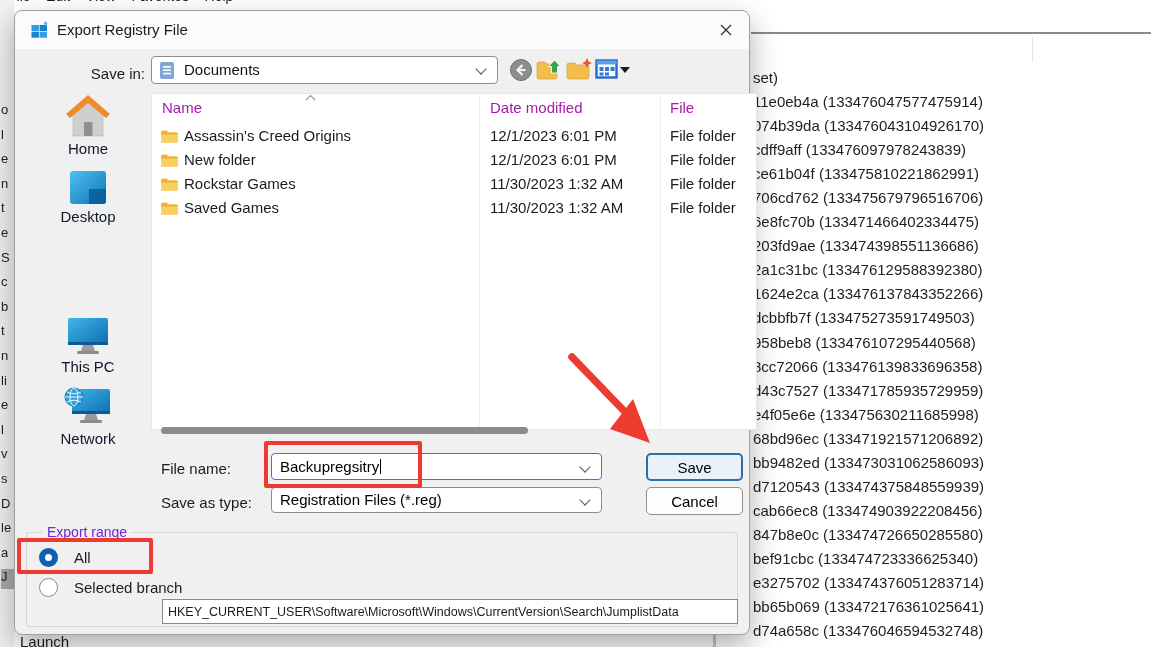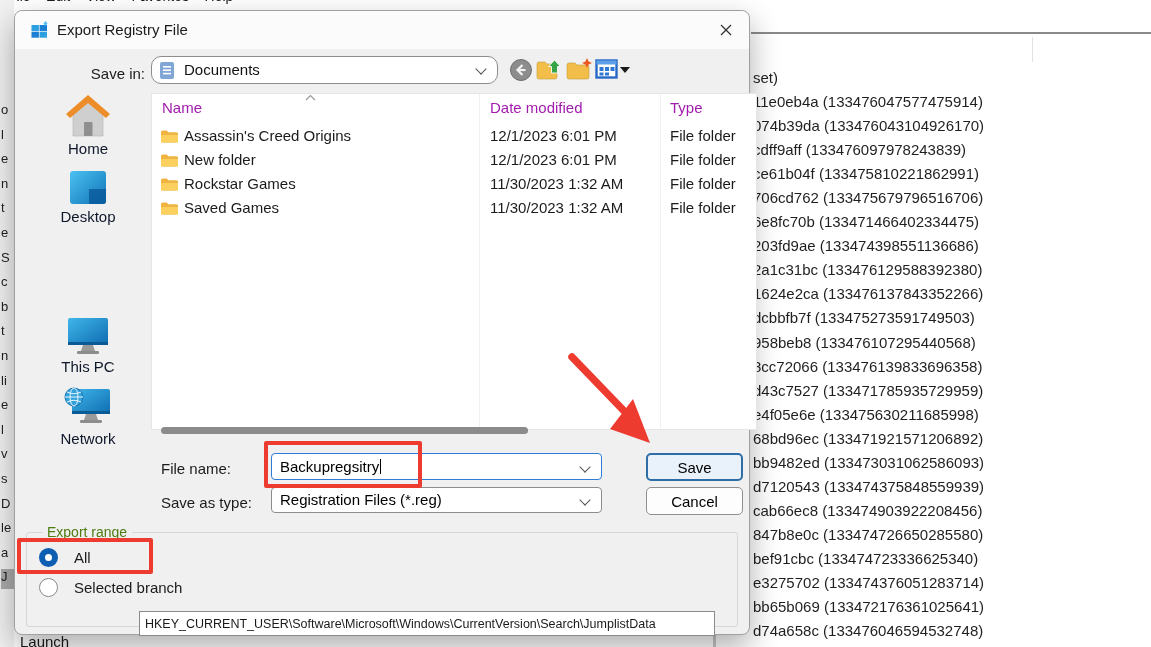--- a/index.html
+++ b/index.html
@@ -31,7 +31,7 @@
   .lbl { font-size:15px; color:#1b1b1b; }
   .savein-label { position:absolute; left:60px; top:54px; width:70px; text-align:right; }
   .combo { position:absolute; background:#fff; border:1px solid #8d8d8d; border-radius:4px; }
-  .savein-combo { left:136px; top:45px; width:347px; height:28px;border-radius:10px; }
+  .savein-combo { left:136px; top:45px; width:347px; height:28px; }
   .savein-combo .doc-icon { position:absolute; left:6px; top:4px; }
   .savein-combo .cval { position:absolute; left:32px; top:4px; font-size:15px; color:#111; }
   .chev { position:absolute; width:8px; height:8px; border-right:1.6px solid #555; border-bottom:1.6px solid #555; transform:rotate(45deg); }

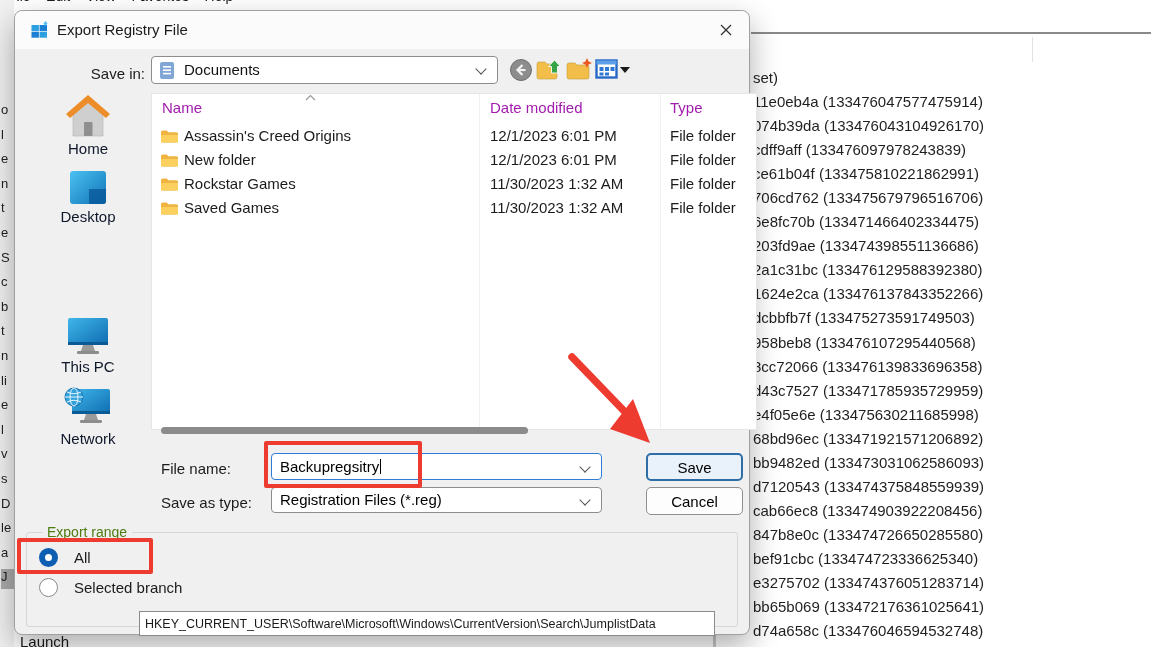--- a/index.html
+++ b/index.html
@@ -280,7 +280,7 @@
           <polyline points="1,6 5.5,1.5 10,6" fill="none" stroke="#9a9a9a" stroke-width="1.2"></polyline>
         </svg>
         <span class="fl-h-date">Date modified</span>
-        <span class="fl-h-type">Type</span>
+        <span class="fl-h-type">File</span>
       </div>
       <div class="fl-rows">
   <div class="frow">

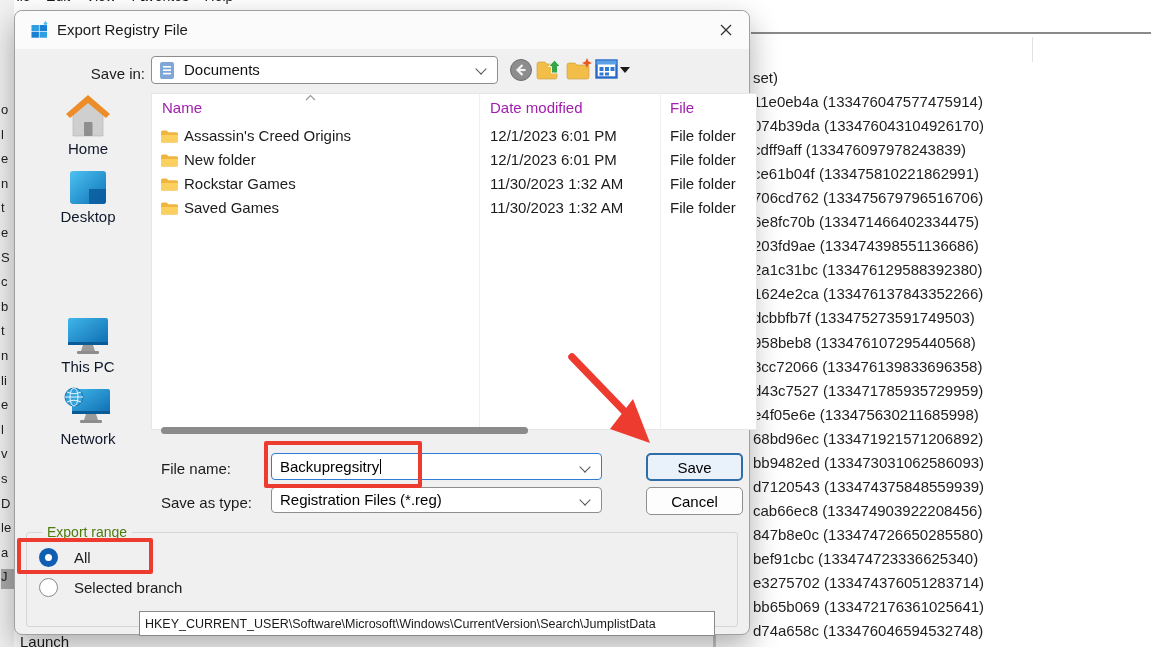--- a/index.html
+++ b/index.html
@@ -82,7 +82,7 @@
   .btn-cancel { top:476px; background:#fdfdfd; border:1px solid #8f8f8f; }
 
   .group { position:absolute; left:11px; top:521px; width:712px; height:95px; border:1px solid #d6d6d6; border-radius:3px; }
-  .group-label { position:absolute; left:15px; top:-9px; background:#f0f0f0; padding:0 5px; font-size:14px; color:#4d7c0f; }
+  .group-label { position:absolute; left:15px; top:-9px; background:#f0f0f0; padding:0 5px; font-size:14px; color:#6d28d9; }
   .radio-row { position:absolute; left:12px; height:20px; display:flex; align-items:center; gap:16px; }
   .radio-all-row { top:14px; }
   .radio-branch-row { top:44px; }

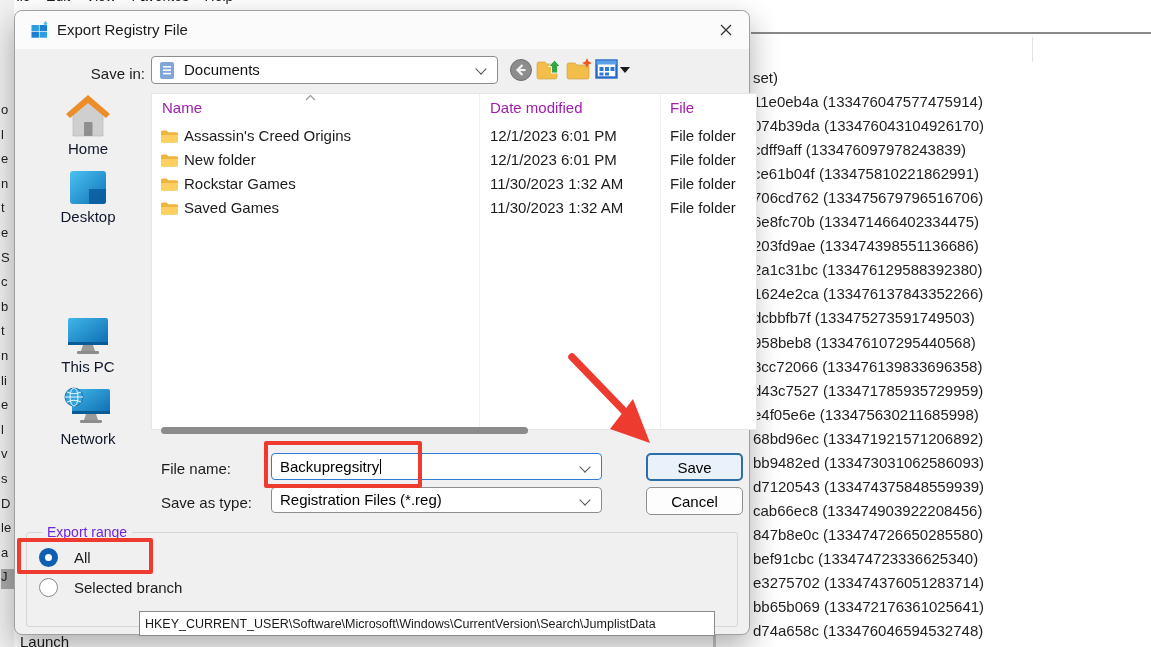--- a/index.html
+++ b/index.html
@@ -90,7 +90,7 @@
   .radio.checked { border:6px solid #0e5eb2; }
   .radio.unchecked { border:1.6px solid #8a8a8a; }
   .radio-label { font-size:15px; color:#1b1b1b; }
-  .path-field { position:absolute; left:112px; top:66px; width:576px; height:25px; background:#fff; border:1px solid #8a8a8a;margin-top:12px; }
+  .path-field { position:absolute; left:135px; top:66px; width:576px; height:25px; background:#fff; border:1px solid #8a8a8a; }
   .path-field .pval { position:absolute; left:5px; top:5px; font-size:12.5px; color:#1a1a1a; white-space:nowrap; }
 
   

